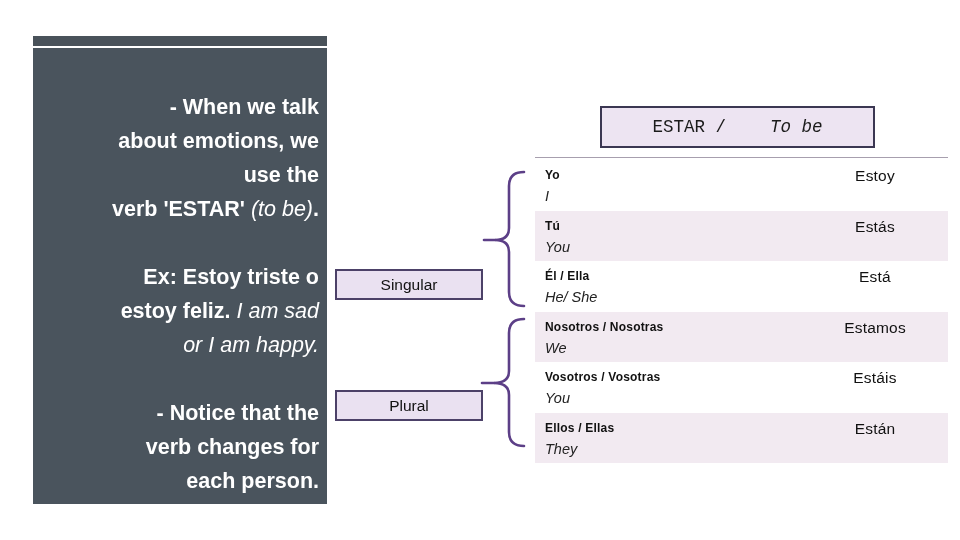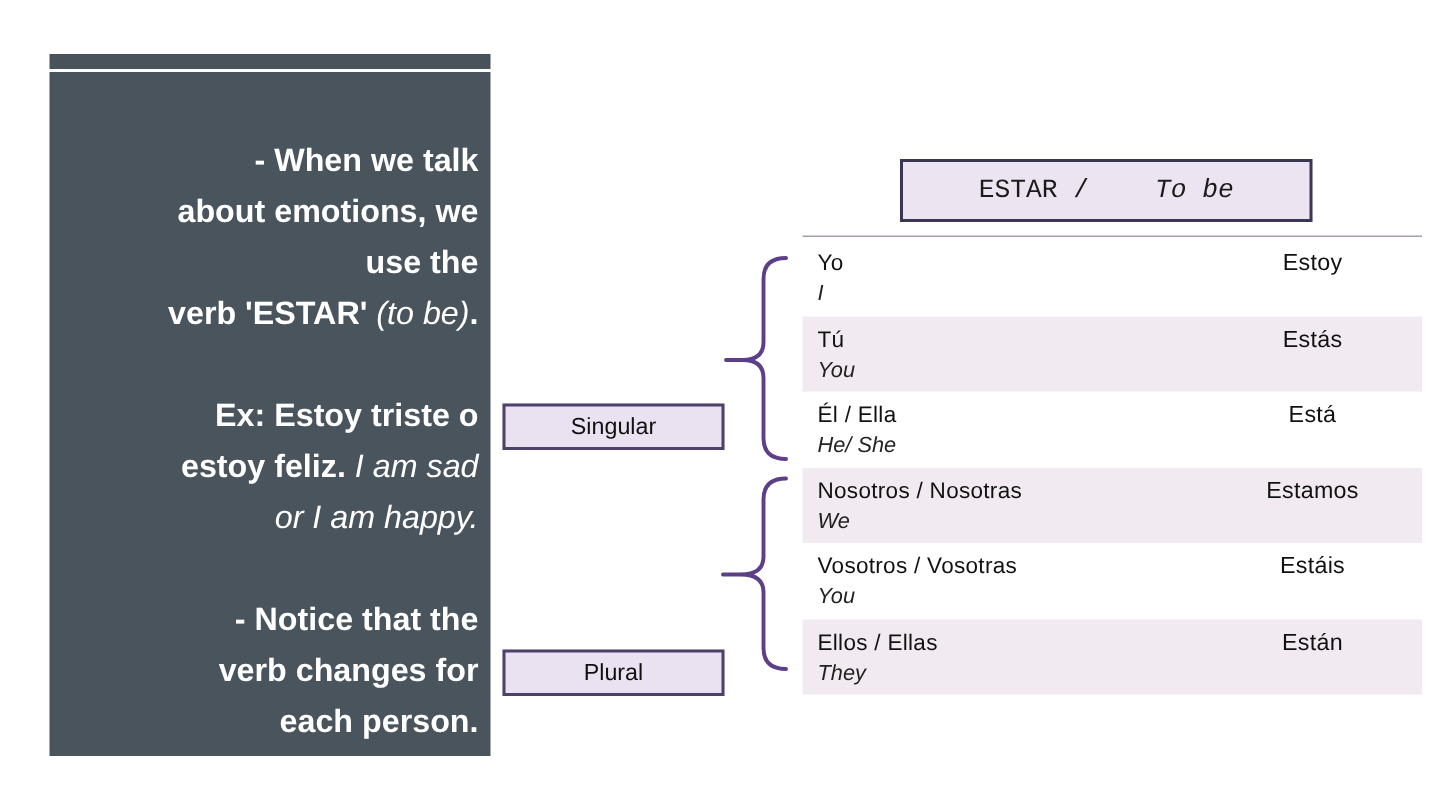--- a/index.html
+++ b/index.html
@@ -47,7 +47,7 @@
     padding:5px 0 0 10px;
   }
   .conj-row.shaded{background:#f2eaf1;}
-  .pronoun{font-size:15px;line-height:21px;color:#111;font-weight:400;letter-spacing:.2px;}
+  .pronoun{font-size:12px;line-height:21px;color:#111;font-weight:700;letter-spacing:.2px;}
   .english{font-size:14.5px;line-height:20px;color:#222;font-style:italic;}
   .conjugation{
     position:absolute;left:270px;top:7px;width:140px;text-align:center;

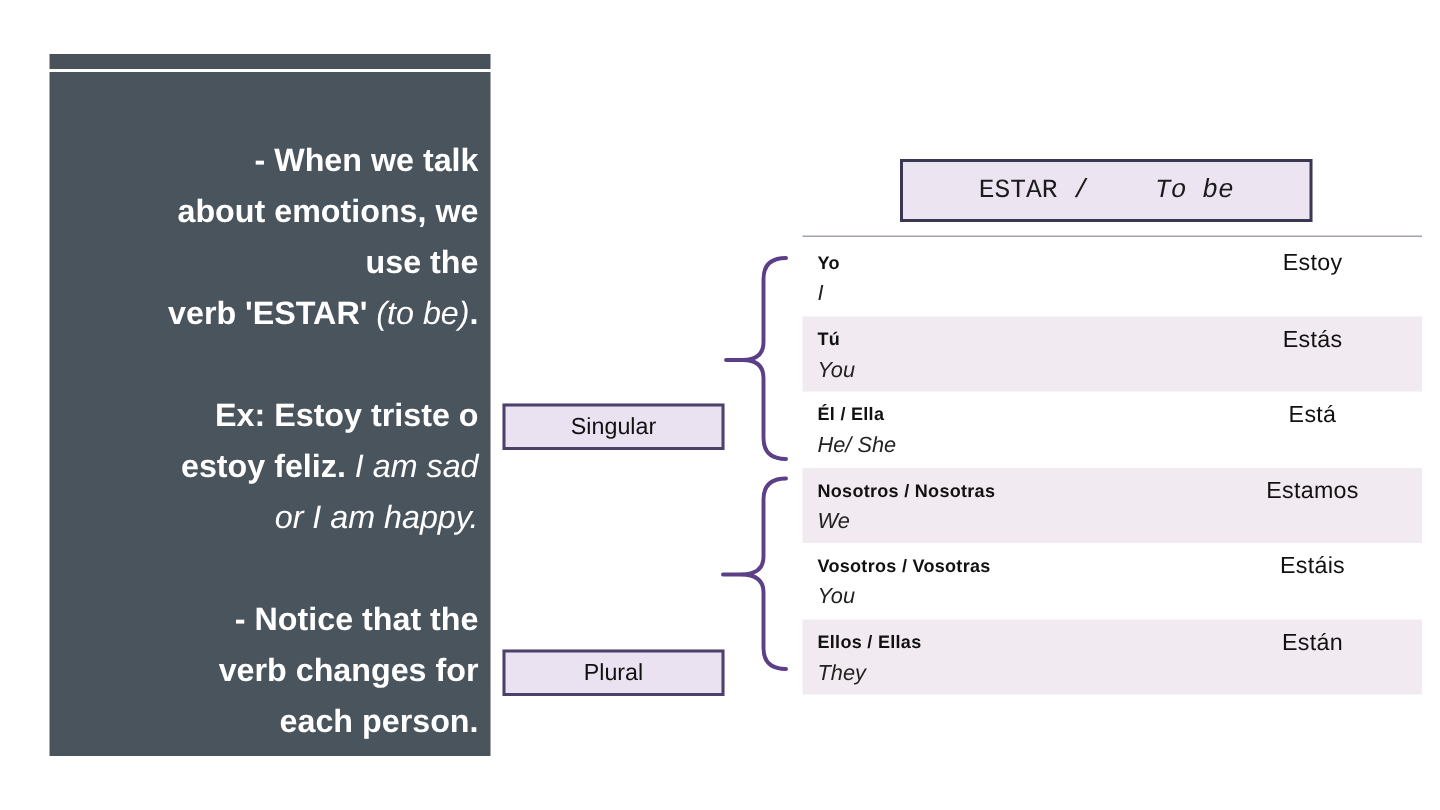--- a/index.html
+++ b/index.html
@@ -61,7 +61,7 @@
     font-size:15.5px;color:#111;margin-top:44px;
   }
   #singular-label{left:335px;top:225px;}
-  #plural-label{left:335px;top:389px;}
+  #plural-label{left:335px;top:346px;}
   
   #braces{position:absolute;left:0;top:0;width:960px;height:540px;pointer-events:none;}
 </style>

